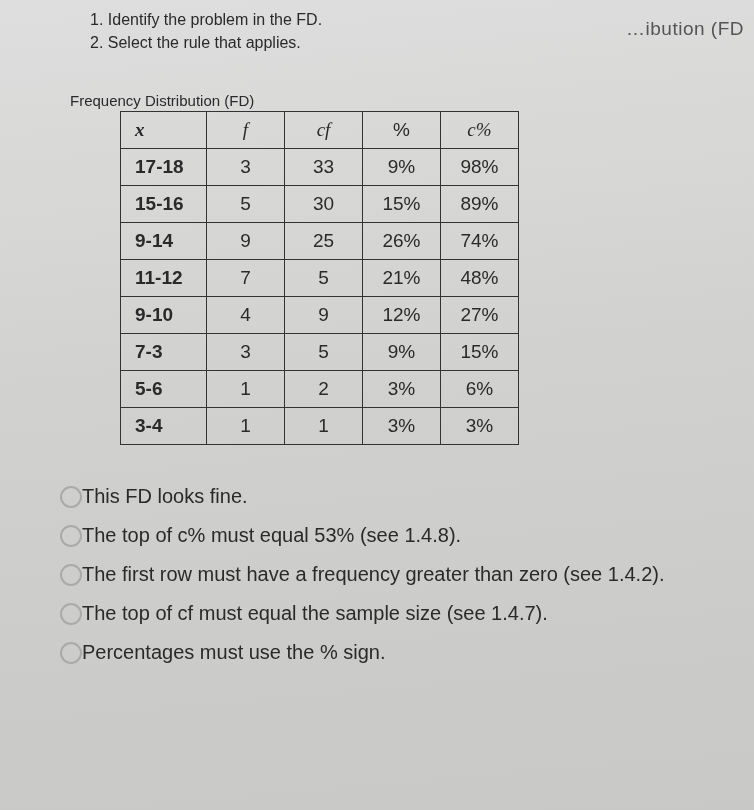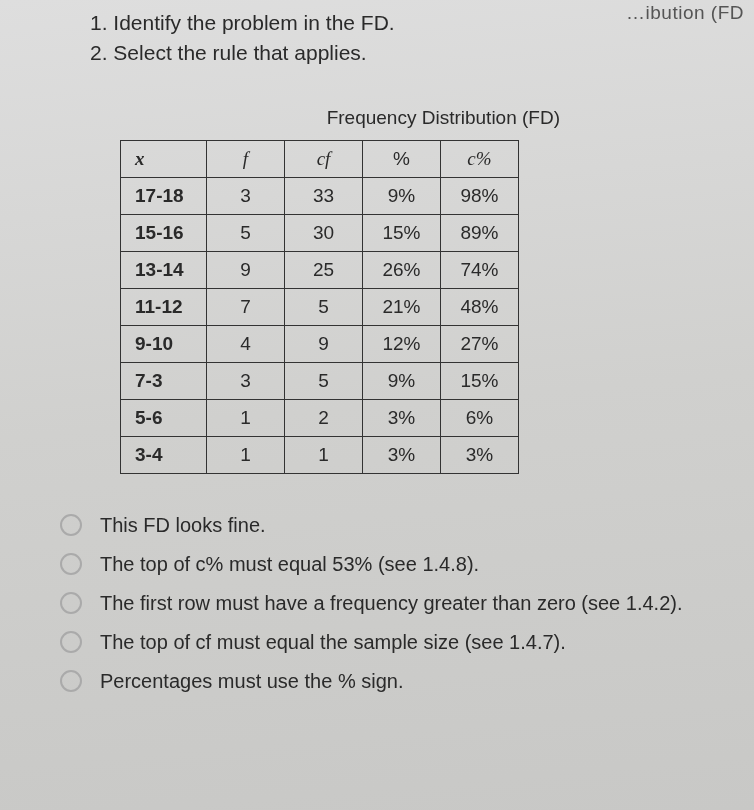--- a/index.html
+++ b/index.html
@@ -36,7 +36,7 @@
       margin-bottom: 38px;
     }
     .instructions .item {
-      font-size: 21px;
+      font-size: 16px;
       line-height: 1.45;
       color: #2a2a2a;
     }

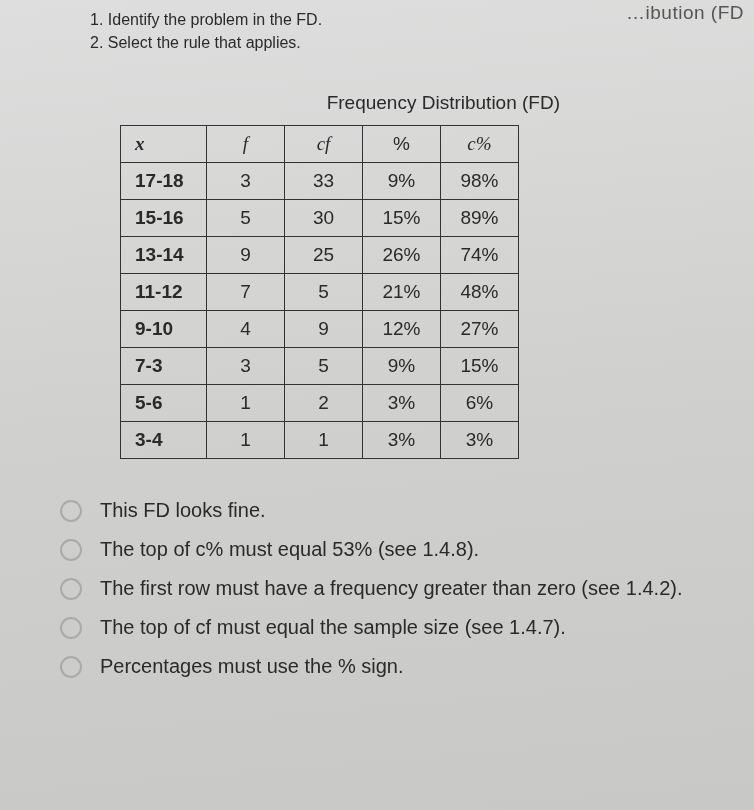--- a/index.html
+++ b/index.html
@@ -25,7 +25,7 @@
     }
     .frag-top {
       position: absolute;
-      top: 2px;
+      top: 18px;
       right: 10px;
       font-size: 19px;
       color: #555;

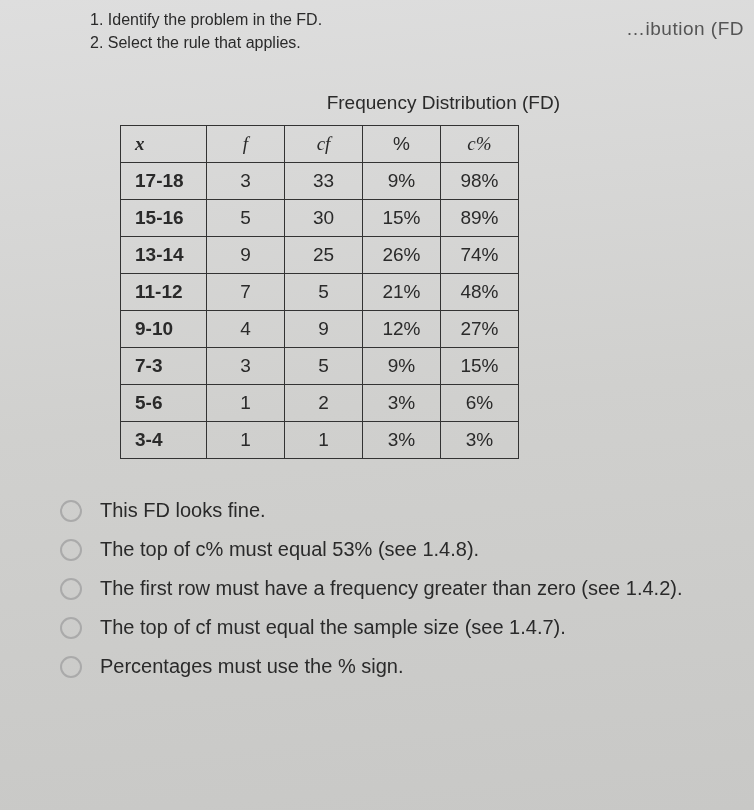--- a/index.html
+++ b/index.html
@@ -41,9 +41,9 @@
       color: #2a2a2a;
     }
     .table-title {
-      text-align: right;
-      font-size: 19px;
-      margin-bottom: 11px;
+      text-align: left;
+      font-size: 15px;
+      margin-bottom: 2px;
       margin-left: 40px;
       width: 490px;
       color: #2a2a2a;

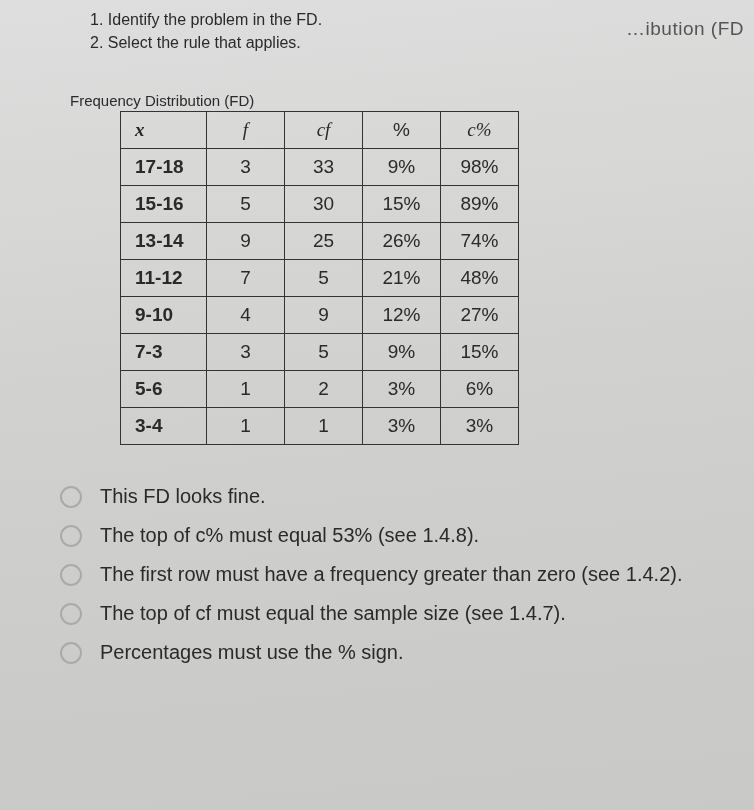--- a/index.html
+++ b/index.html
@@ -140,7 +140,7 @@
       <td>89%</td>
     </tr>
     <tr>
-      <td>13-14</td>
+      <td>9-14</td>
       <td>9</td>
       <td>25</td>
       <td>26%</td>

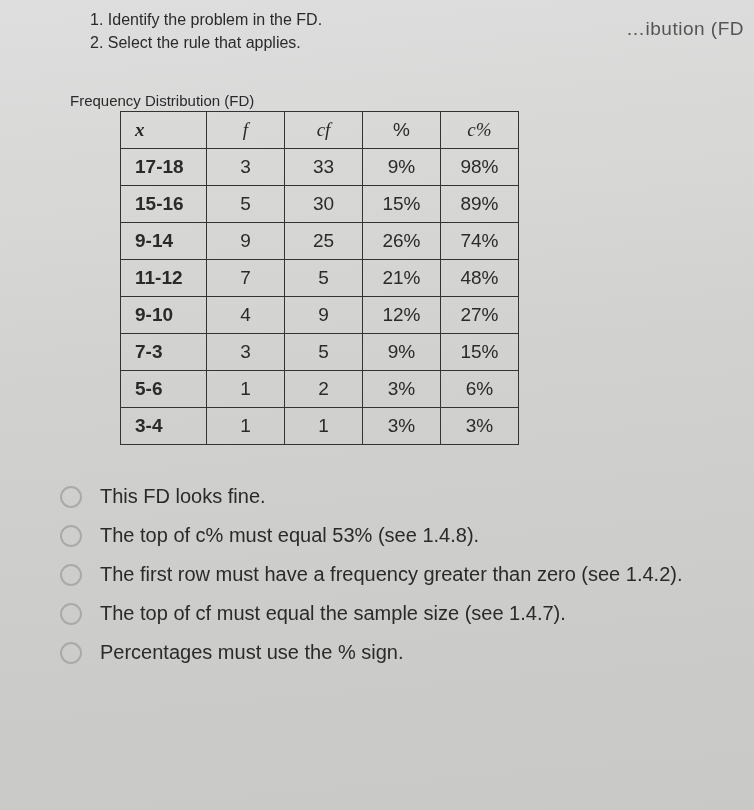--- a/index.html
+++ b/index.html
@@ -85,7 +85,6 @@
     .option {
       display: flex;
       align-items: center;
-      gap: 18px;
       margin-bottom: 16px;
     }
     .radio {

